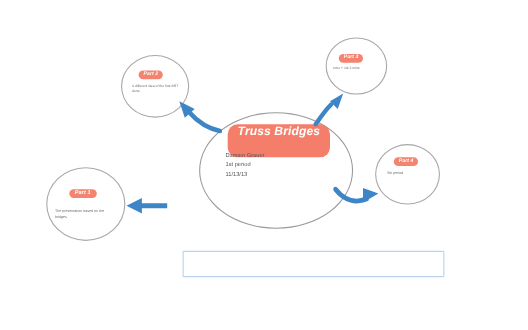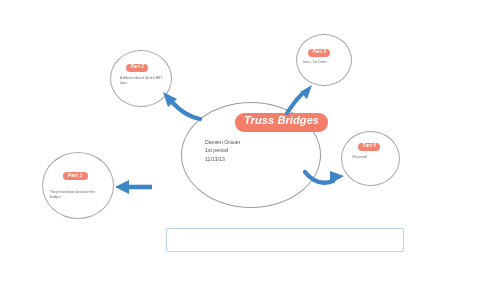--- a/index.html
+++ b/index.html
@@ -42,11 +42,10 @@
   }
   .hl.title {
     font-size: 11px;
-    padding: 2px 9px 5px 9px;
+    padding: 2px 9px 16px 9px;
     color: #ffffff;
     background: #f47e69;
     border-radius: 9px;
-    margin-left: 28px;
   }
   .hl.small {
     font-size: 5px;

